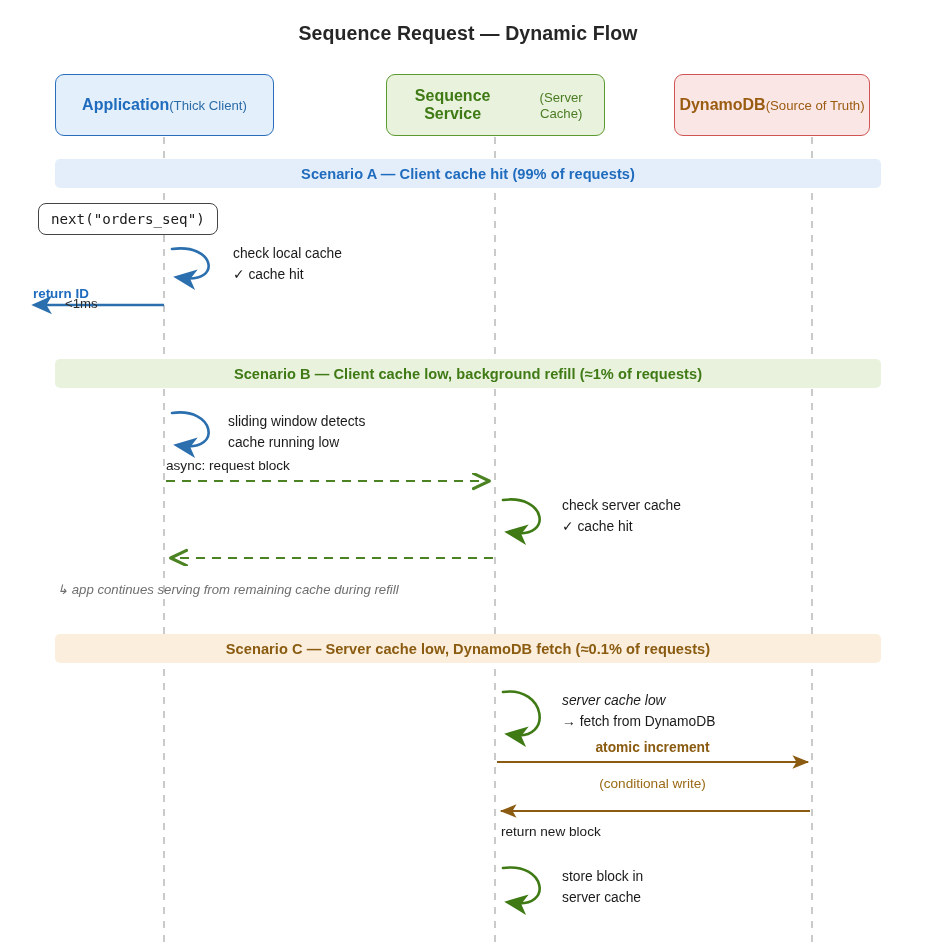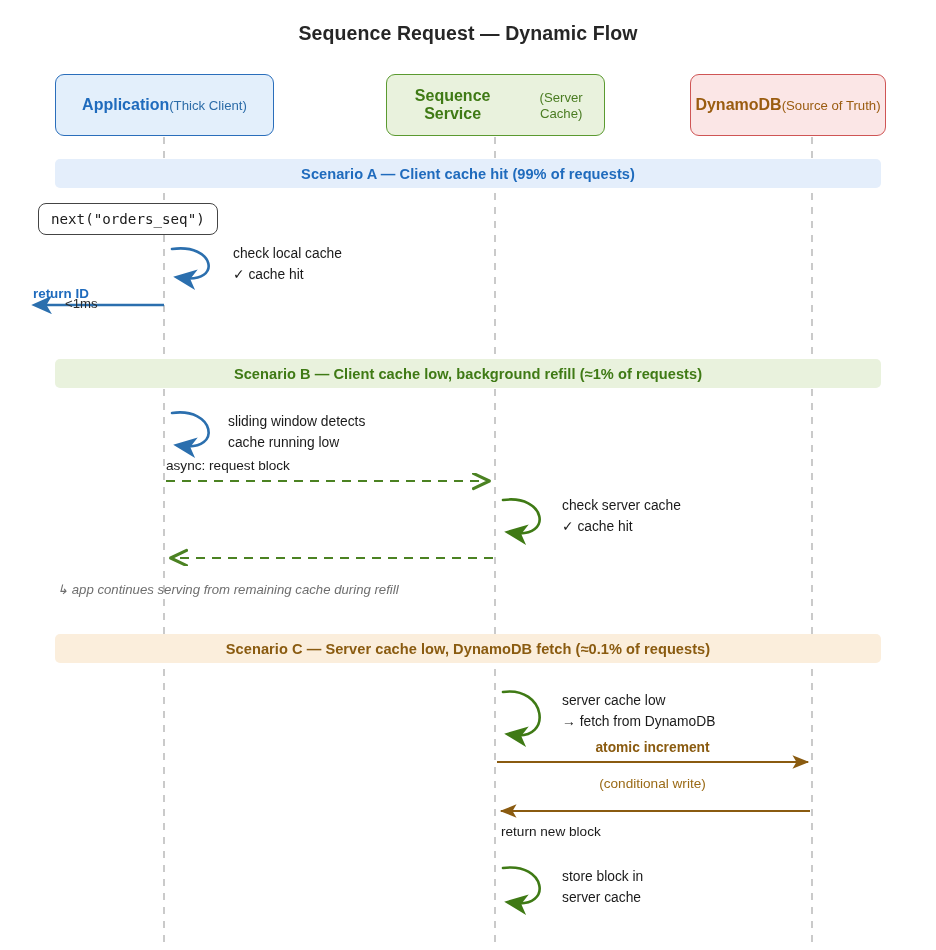--- a/index.html
+++ b/index.html
@@ -216,7 +216,7 @@
     <div class="psub">(Server Cache)</div>
   </div>
 
-  <div class="abs participant p-ddb" style="left:690px; top:74px; width:196px;">
+  <div class="abs participant p-ddb" style="left:674px; top:74px; width:196px;">
     <div class="pname">DynamoDB</div>
     <div class="psub">(Source of Truth)</div>
   </div>

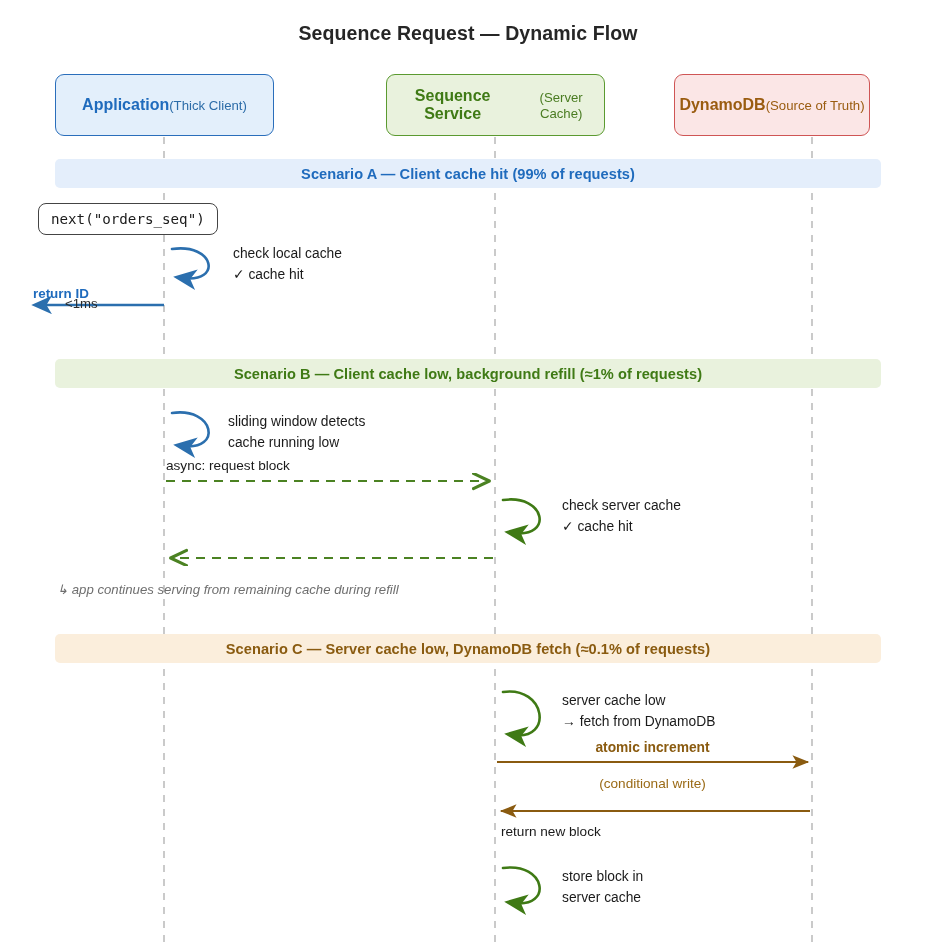--- a/index.html
+++ b/index.html
@@ -246,7 +246,7 @@
 
   <div class="abs banner banner-c" style="top:634px;">Scenario C — Server cache low, DynamoDB fetch (≈0.1% of requests)</div>
 
-  <div class="abs note" style="left:562px; top:691px;">server cache low</div>
+  <div class="abs note" style="left:562px; top:691px;font-style:italic;">server cache low</div>
   <div class="abs note" style="left:562px; top:712px;">→ fetch from DynamoDB</div>
 
   <div class="abs lbl-brown-bold" style="left:497px; top:740px; width:311px;">atomic increment</div>

